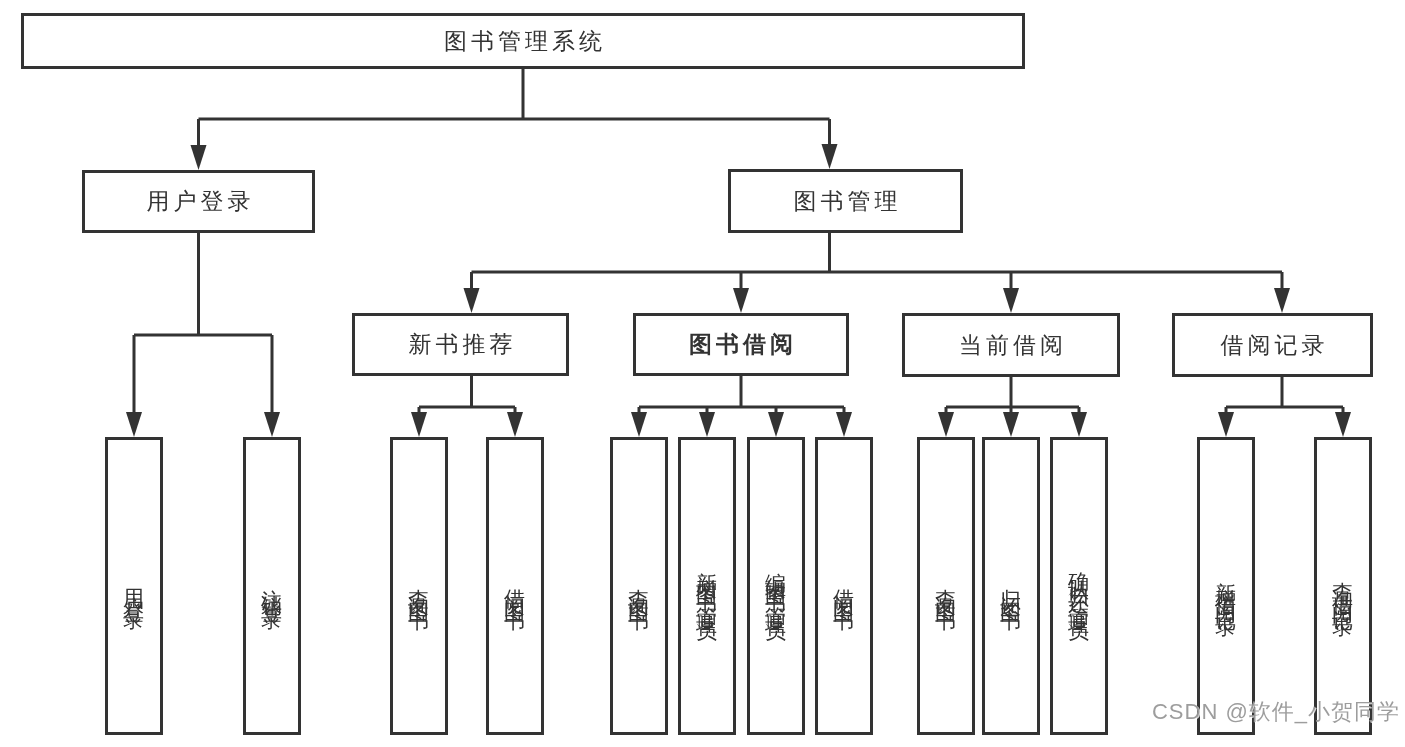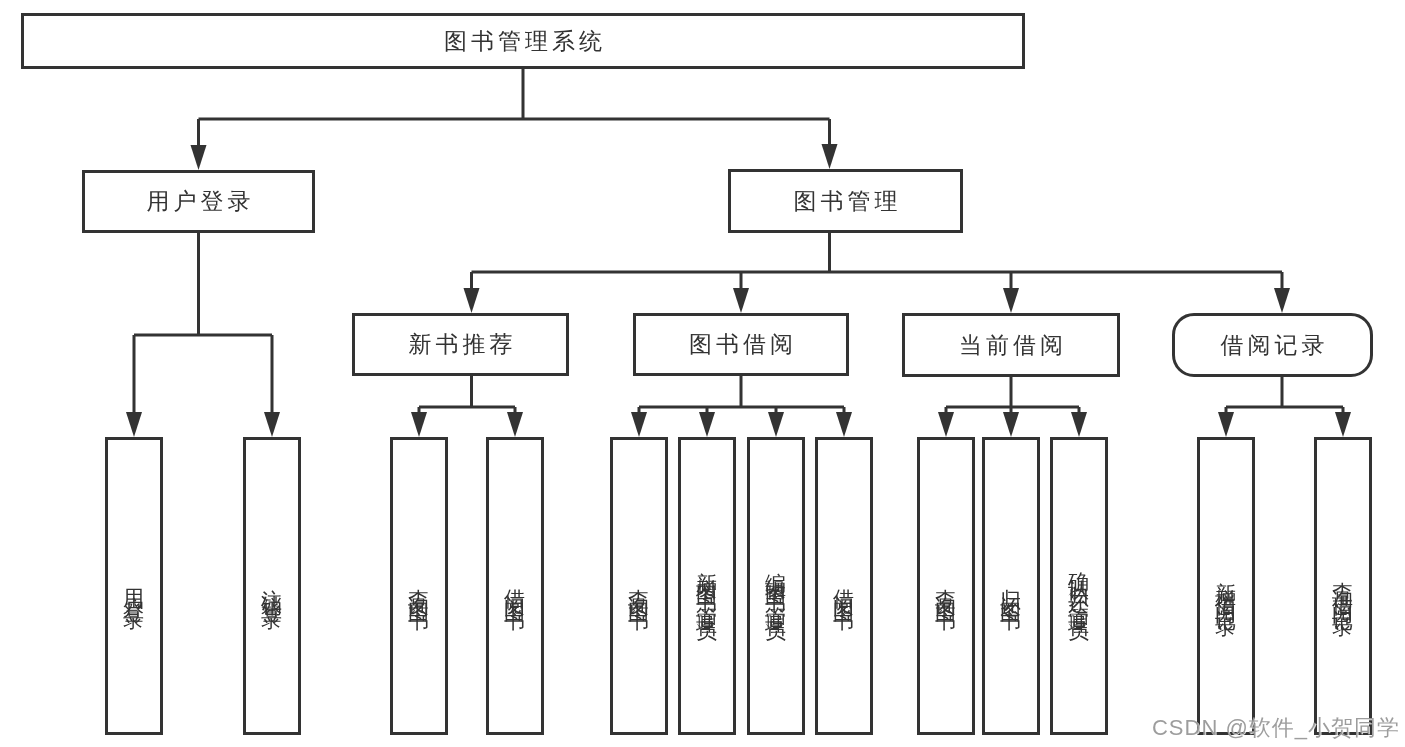--- a/index.html
+++ b/index.html
@@ -51,7 +51,7 @@
   .n-user { left: 82px;  top: 170px; width: 233px; height: 63px; }
   .n-book { left: 712px; top: 169px; width: 235px; height: 64px; margin-left: 16px; }
   .n-rec  { left: 352px; top: 313px; width: 217px; height: 63px; }
-  .n-bor  { left: 633px; top: 313px; width: 216px; height: 63px; }
+  .n-bor  { left: 633px; top: 313px; width: 216px; height: 63px; font-weight: bold; }
   .n-cur  { left: 902px; top: 313px; width: 218px; height: 64px; }
   .n-rcd  { left: 1172px;top: 313px; width: 201px; height: 64px; border-radius: 22px; }
   .leaf { top: 437px; width: 58px; height: 298px; }

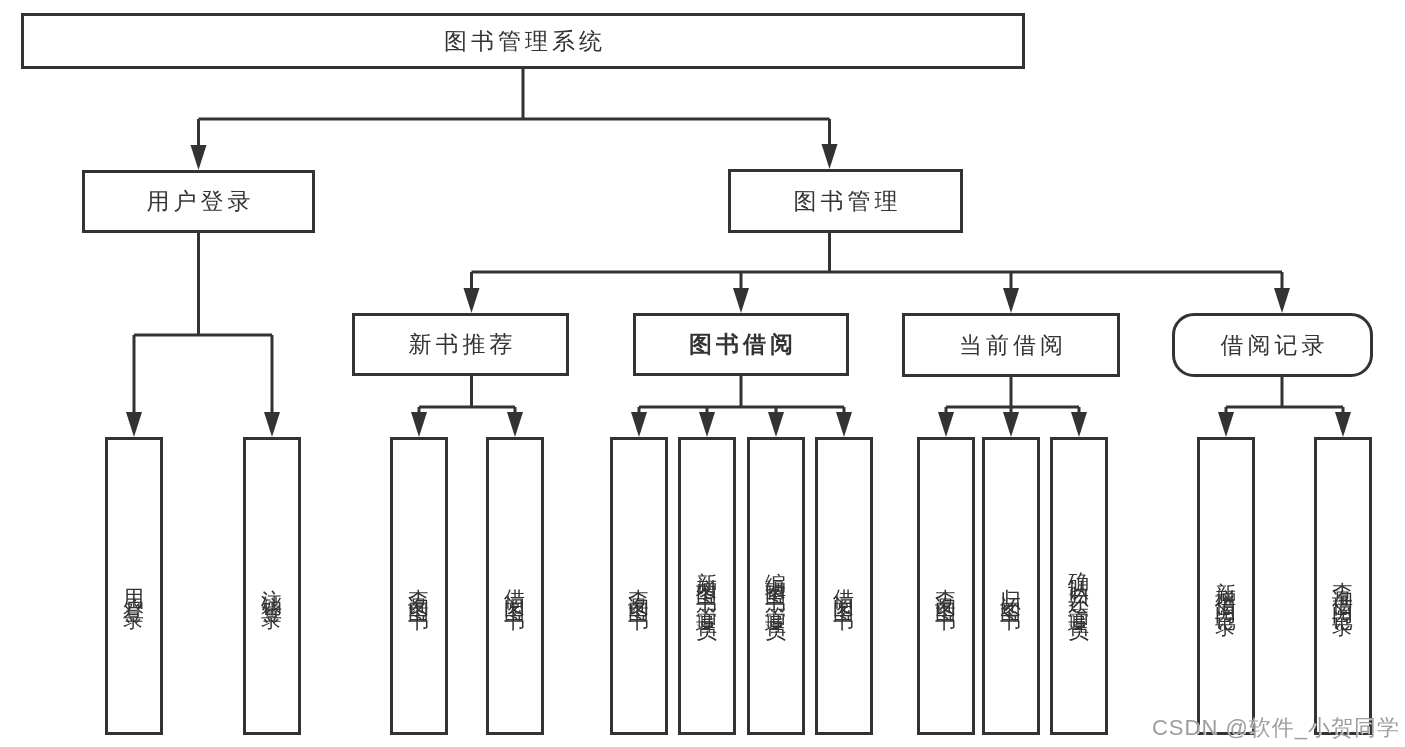--- a/index.html
+++ b/index.html
@@ -53,7 +53,7 @@
   .n-rec  { left: 352px; top: 313px; width: 217px; height: 63px; }
   .n-bor  { left: 633px; top: 313px; width: 216px; height: 63px; font-weight: bold; }
   .n-cur  { left: 902px; top: 313px; width: 218px; height: 64px; }
-  .n-rcd  { left: 1172px;top: 313px; width: 201px; height: 64px; border-radius: 22px; }
+  .n-rcd  { left: 1172px;top: 313px; width: 201px; height: 64px; }
   .leaf { top: 437px; width: 58px; height: 298px; }
   .l1  { left: 105px; }  .l2  { left: 243px; }
   .l3  { left: 390px; }  .l4  { left: 486px; }

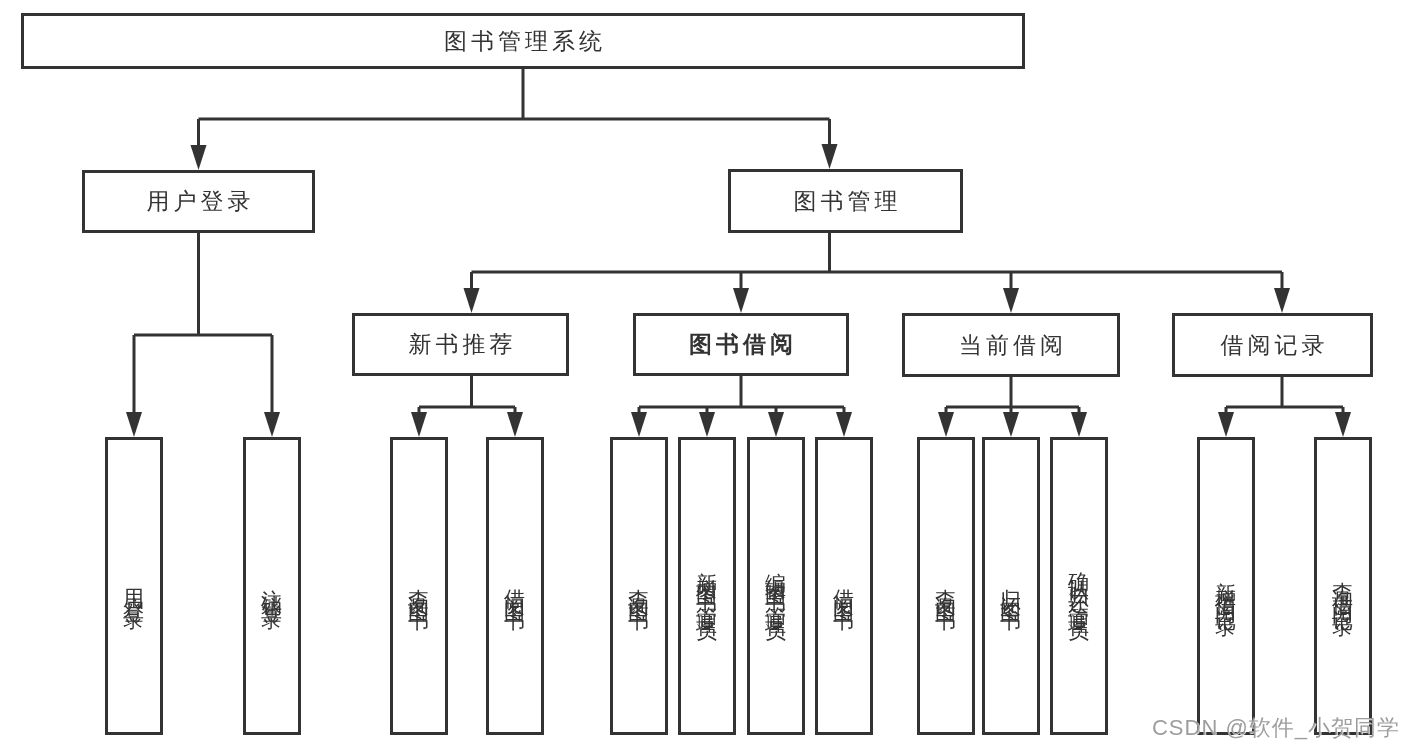--- a/index.html
+++ b/index.html
@@ -65,7 +65,7 @@
   .watermark {
     position: absolute;
     right: 5px;
-    bottom: 4px;
+    bottom: 20px;
     font-size: 22px;
     color: rgba(152,152,152,0.95);
     letter-spacing: 1px;

